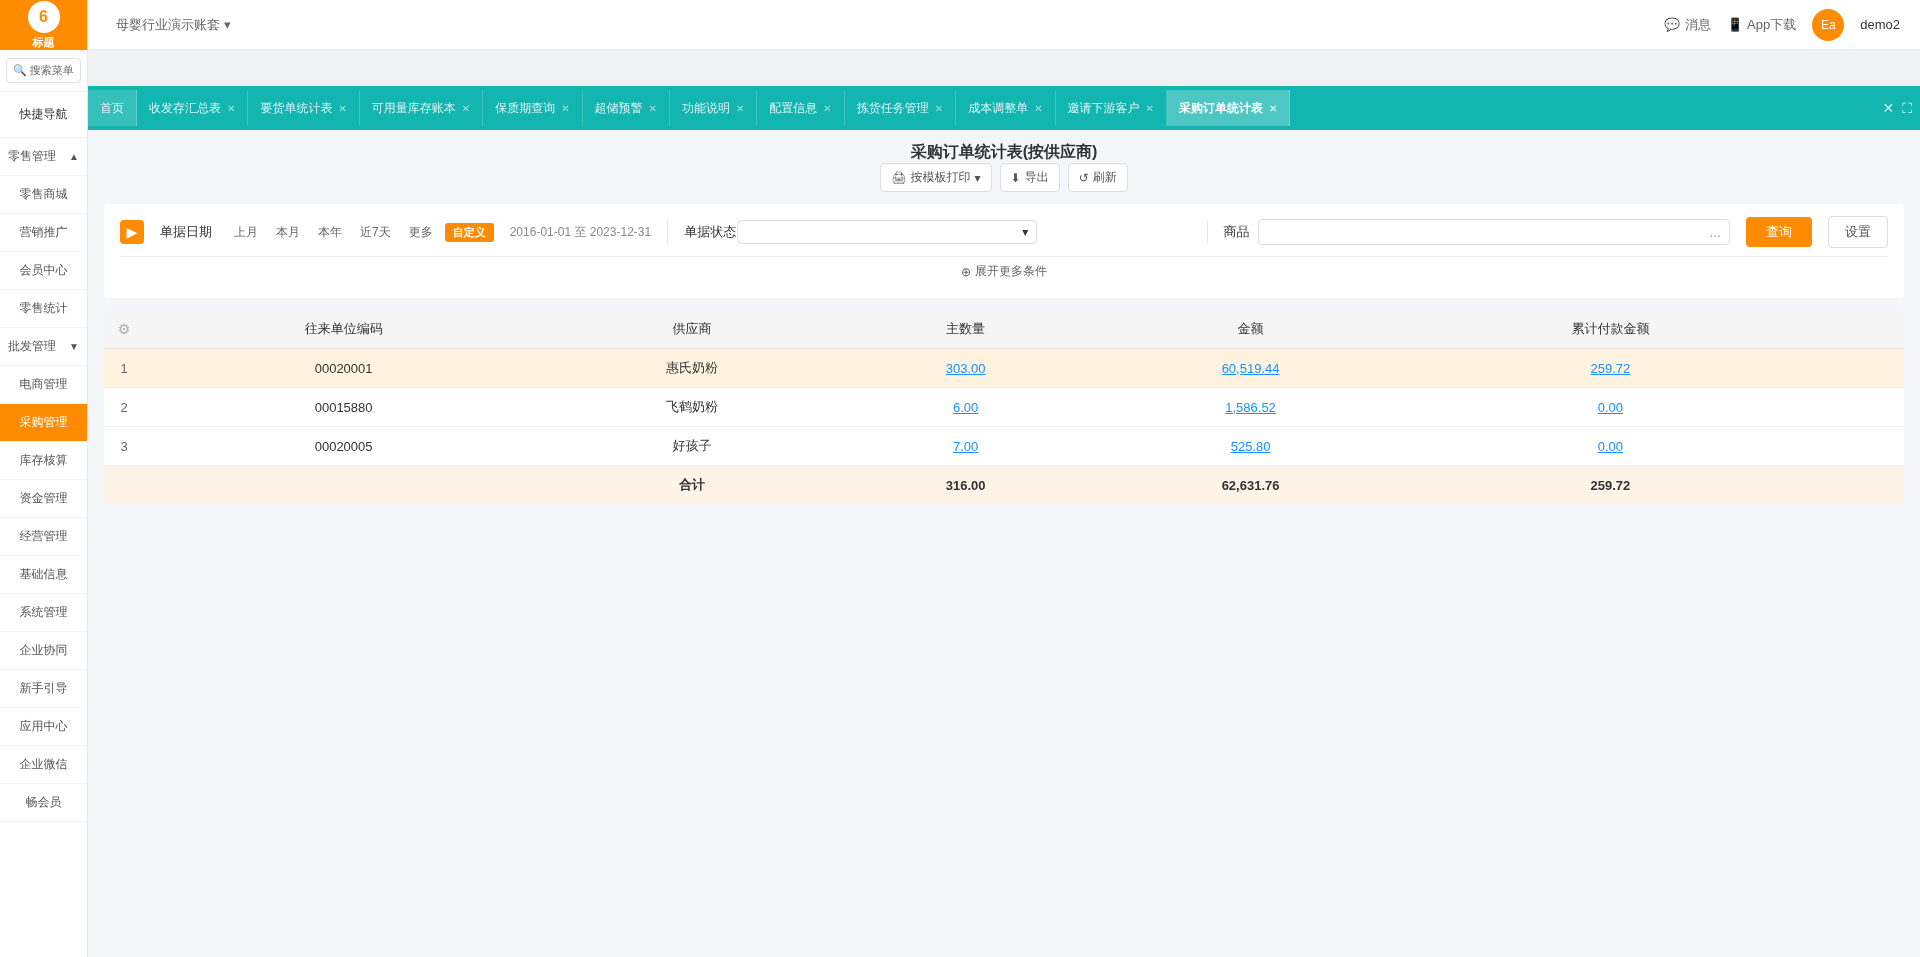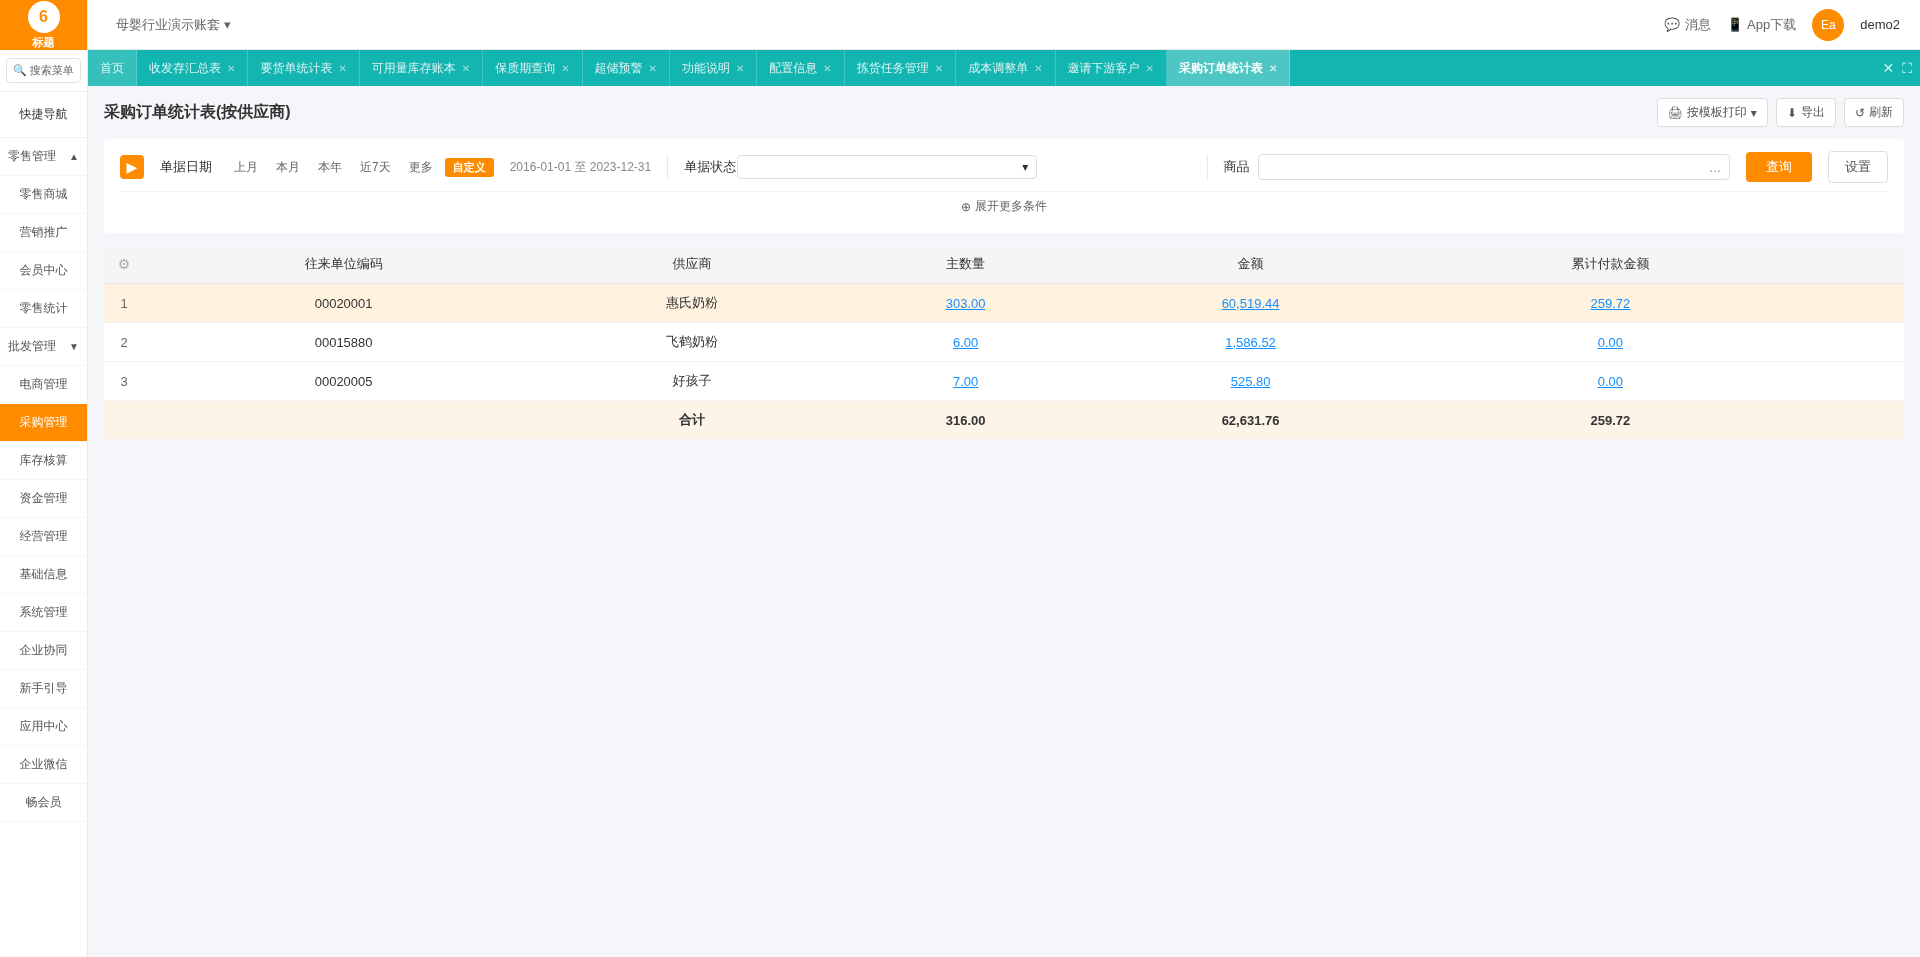--- a/index.html
+++ b/index.html
@@ -32,7 +32,7 @@
     .avatar { width: 32px; height: 32px; border-radius: 50%; background: #ff8c00; display: flex; align-items: center; justify-content: center; color: white; font-size: 12px; cursor: pointer; }
 
     
-    .tabbar { height: 36px; background: #13b5b1; display: flex; align-items: center; overflow-x: auto; flex-shrink: 0; }
+    .tabbar { height: 44px; background: #13b5b1; display: flex; align-items: center; overflow-x: auto; flex-shrink: 0; margin-top: 36px; }
     .tabbar::-webkit-scrollbar { display: none; }
     .tab-item { height: 36px; padding: 0 12px; display: flex; align-items: center; gap: 6px; font-size: 12px; color: rgba(255,255,255,0.85); cursor: pointer; white-space: nowrap; border-right: 1px solid rgba(255,255,255,0.2); flex-shrink: 0; }
     .tab-item.active { background: rgba(255,255,255,0.25); color: white; font-weight: bold; }

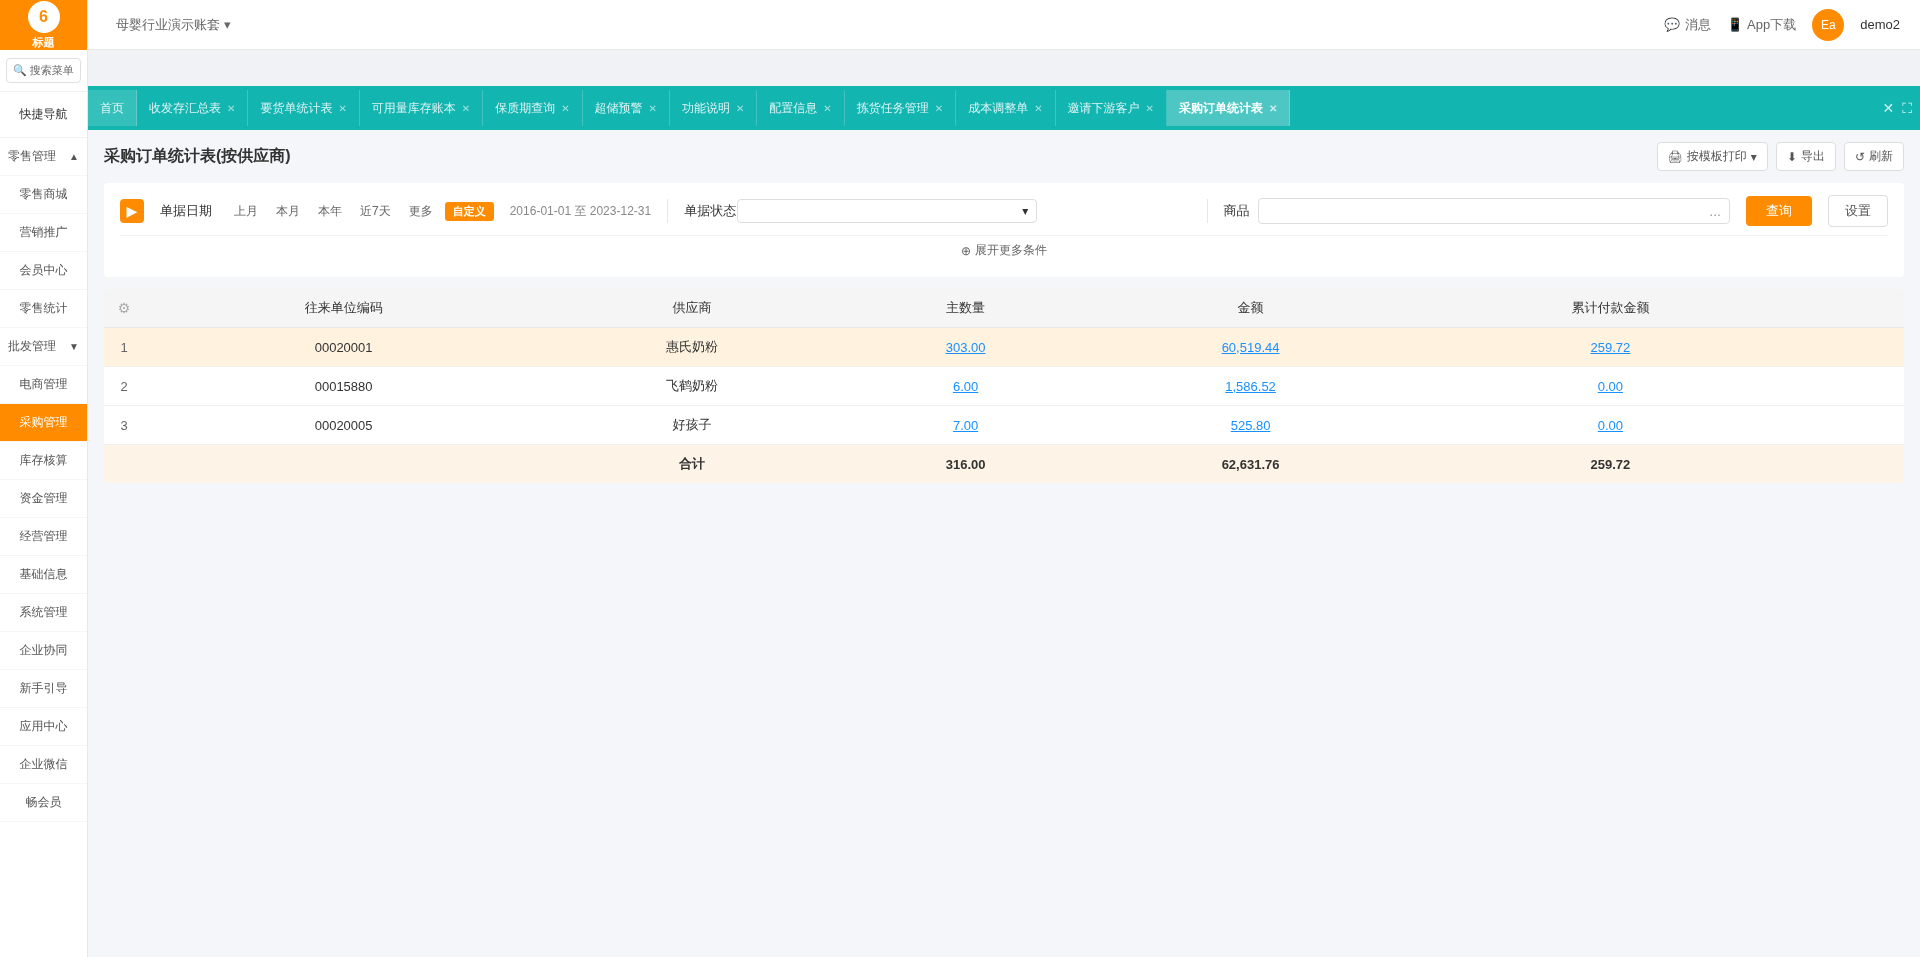--- a/index.html
+++ b/index.html
@@ -45,7 +45,7 @@
     .page-content { flex: 1; background: #f5f6fa; overflow-y: auto; padding: 12px 16px; }
 
     
-    .page-header { display: flex; align-items: center; justify-content: space-between; margin-bottom: 12px; }
+    .page-header { display: flex; align-items: center; justify-content: space-between; margin-bottom: 12px; flex-direction: column; }
     .page-title { font-size: 16px; font-weight: bold; color: #333; }
     .page-actions { display: flex; align-items: center; gap: 8px; }
     .btn-print { display: flex; align-items: center; gap: 4px; border: 1px solid #ddd; background: white; border-radius: 4px; padding: 5px 10px; font-size: 12px; cursor: pointer; color: #555; }

